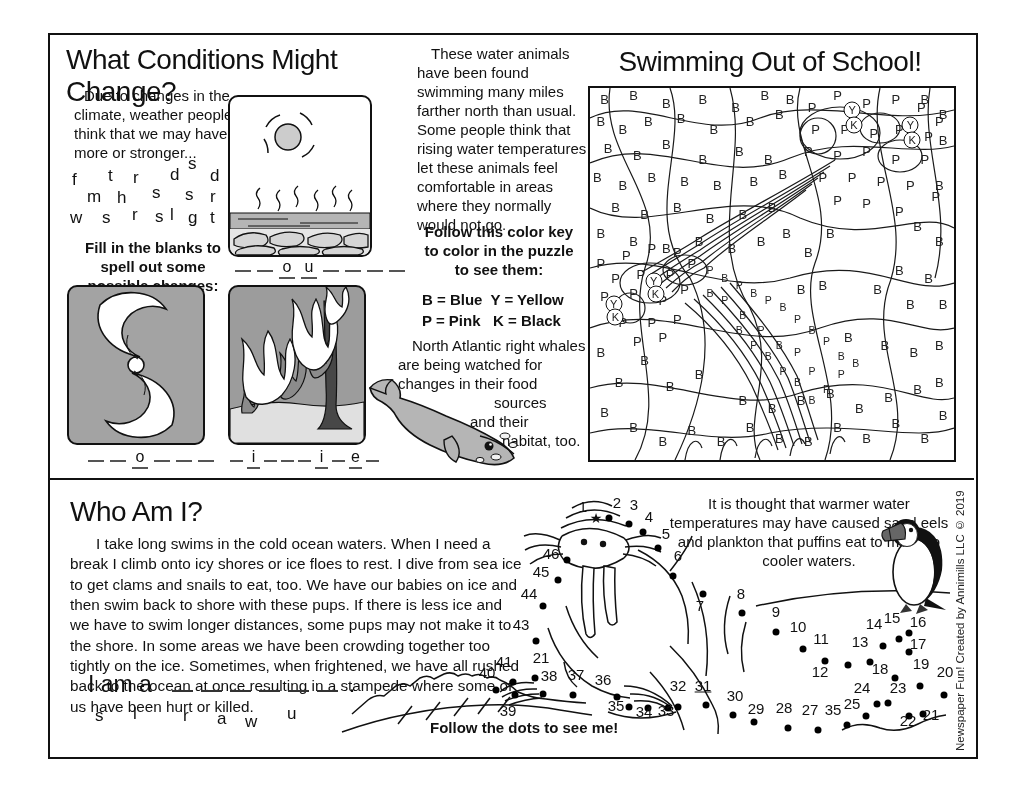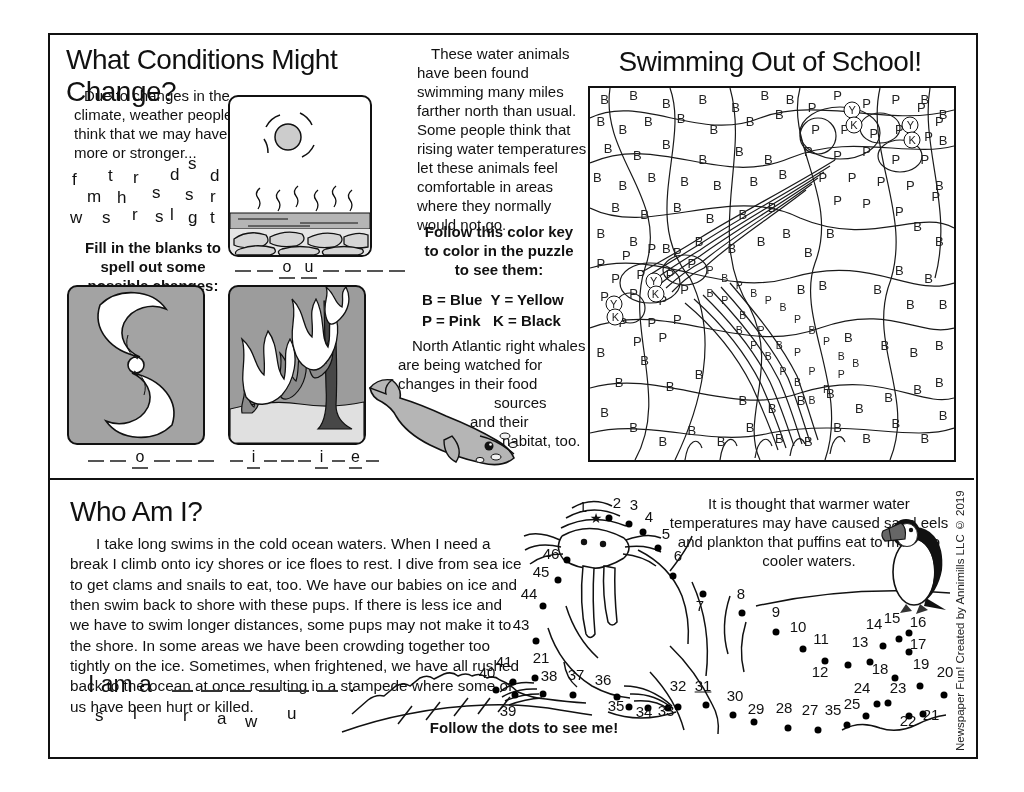--- a/index.html
+++ b/index.html
@@ -385,7 +385,7 @@
       <span style="left: 192px; top: 6px;">u</span>
     </div>
 
-  <div class="abs para bold" style="left:414px;top:718px;width:220px;text-align:center;">Follow the dots to see me!</div>
+  <div class="abs para bold" style="left:430px;top:718px;width:220px;">Follow the dots to see me!</div>
   <div class="abs para" style="left:668px;top:494px;width:282px;text-align:center;">It is thought that warmer water temperatures may have caused sand eels and plankton that puffins eat to move to cooler waters.</div>
 
   <div class="dots-area" id="dots-area">

